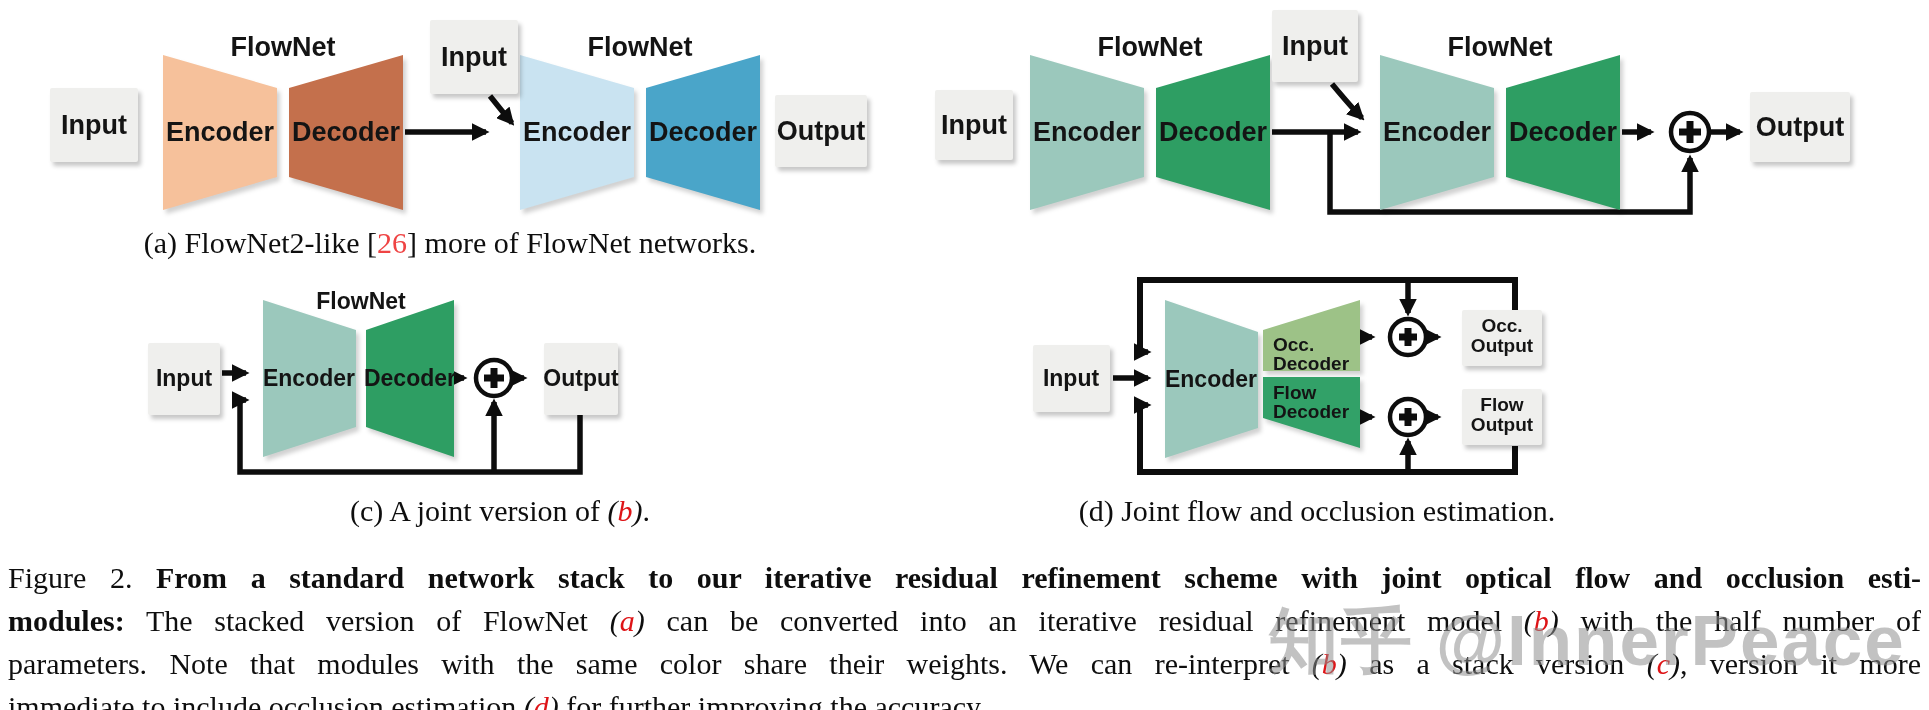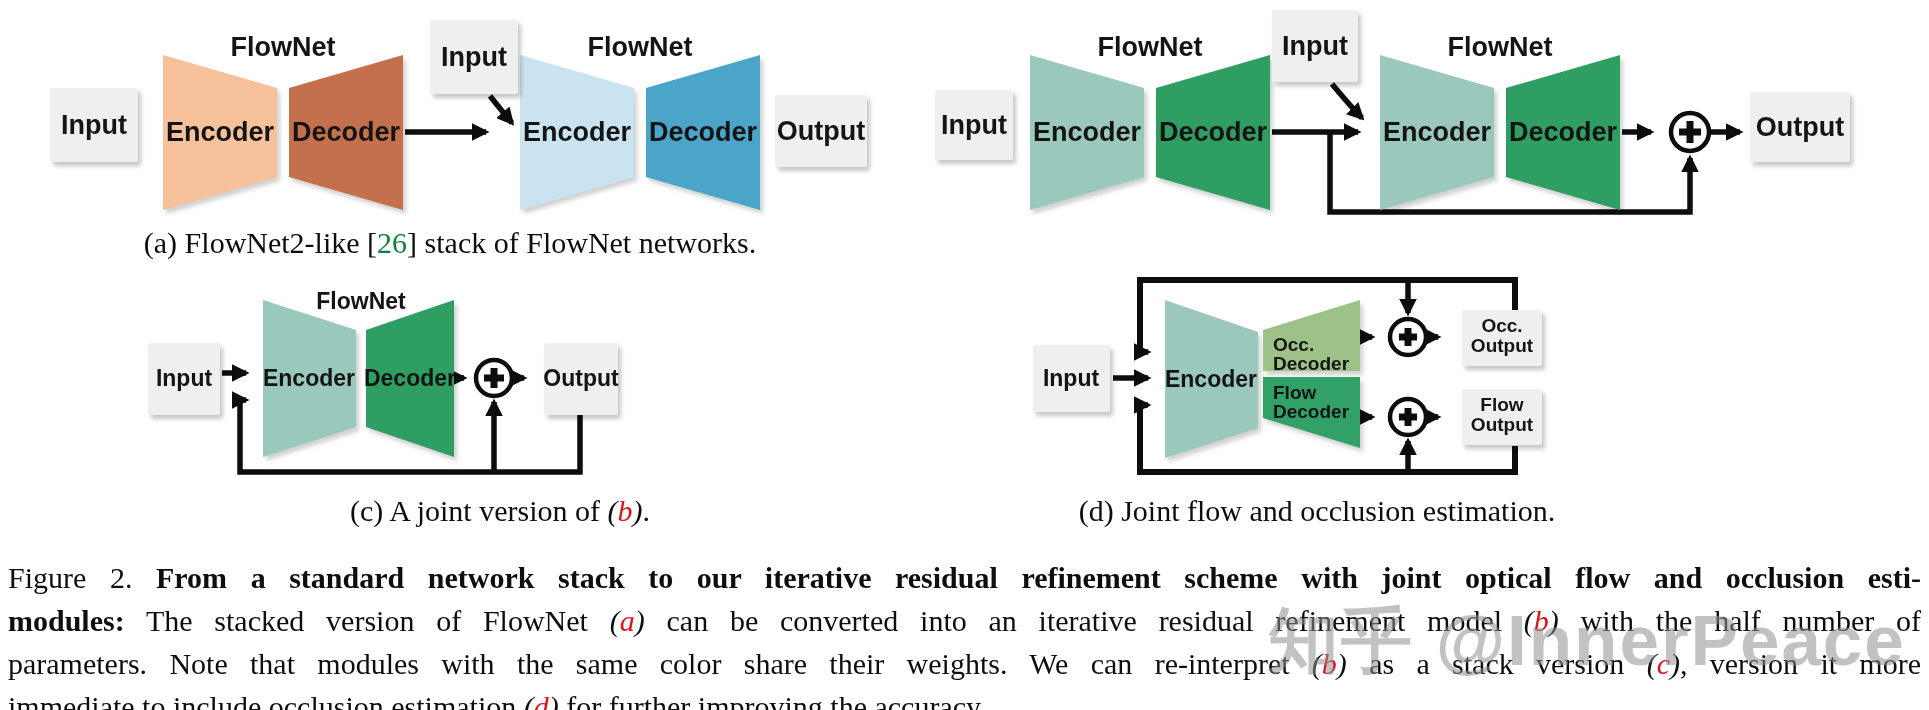--- a/index.html
+++ b/index.html
@@ -29,7 +29,7 @@
   .b{font-weight:bold;}
   .it{font-style:italic;}
   .red{color:#de1417;font-style:italic;}
-  .grn{color:#15803d;}
+  .grn{color:#ef4444;}
   .watermark{position:absolute;left:1268px;top:594px;font-size:71px;font-weight:bold;
              letter-spacing:2px;color:rgba(143,143,143,0.55);white-space:nowrap;z-index:5;
              font-family:"Liberation Sans",sans-serif;}

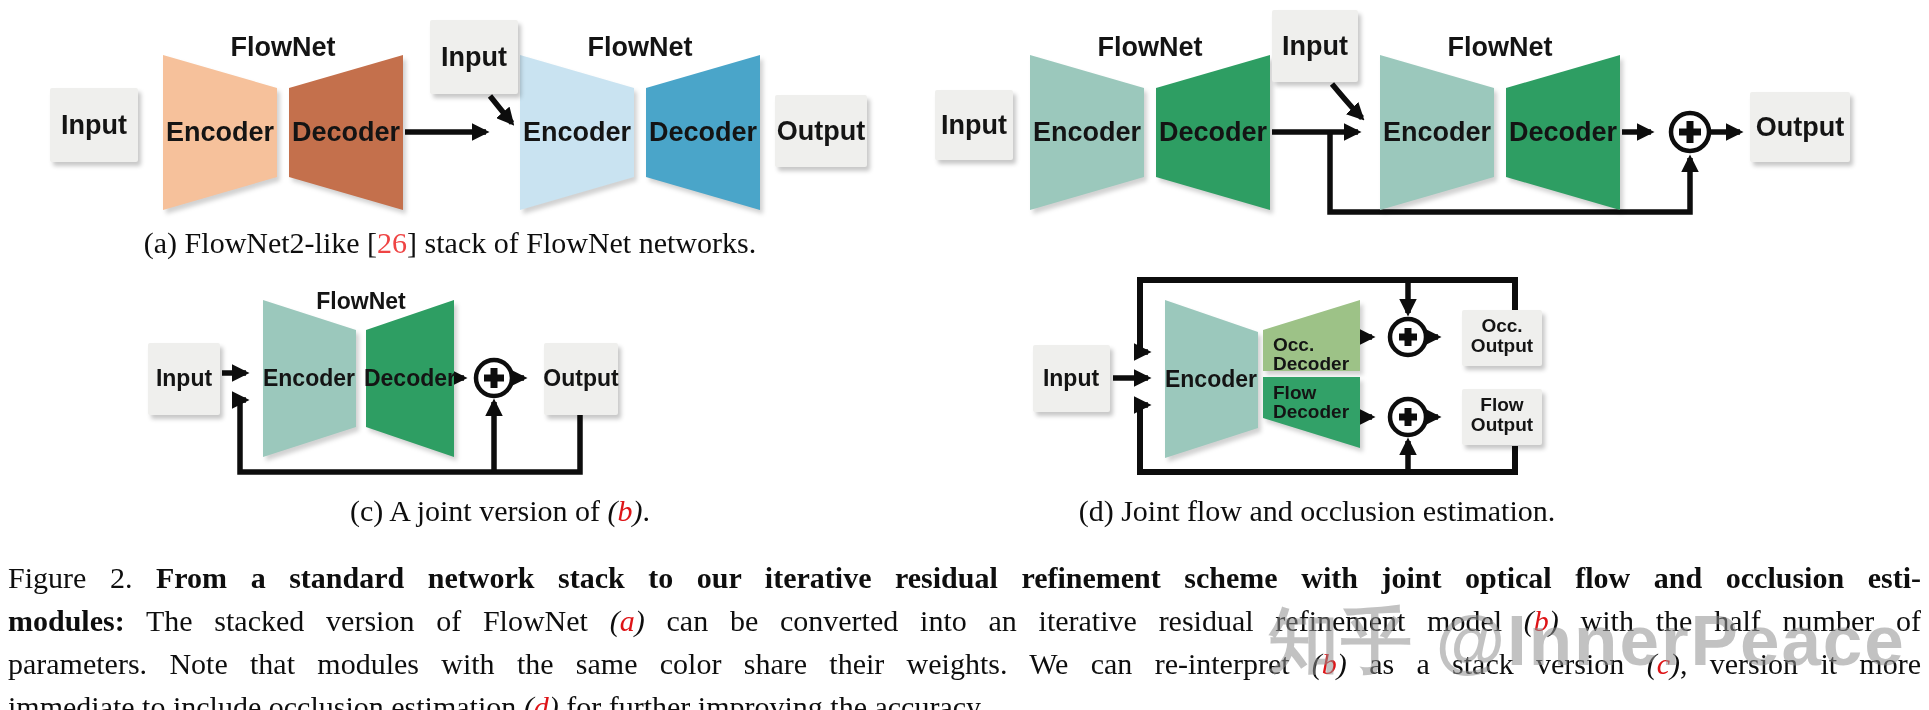--- a/index.html
+++ b/index.html
@@ -167,7 +167,7 @@
     </text>
   </svg>
 
-  <div class="subcap" style="left:450px;top:226px"><span>(a) FlowNet2-like [</span><span class="grn">26</span><span>] stack of FlowNet networks.</span></div>
+  <div class="subcap" style="left:450px;top:226px"><span>(a) FlowNet2-like [</span><span class="grn">26</span><span>] more of FlowNet networks.</span></div>
 
 
   <div class="subcap" style="left:500px;top:494px"><span>(c) A joint version of </span><span class="it"><span>(</span><span class="red">b</span><span>)</span></span><span>.</span></div>

